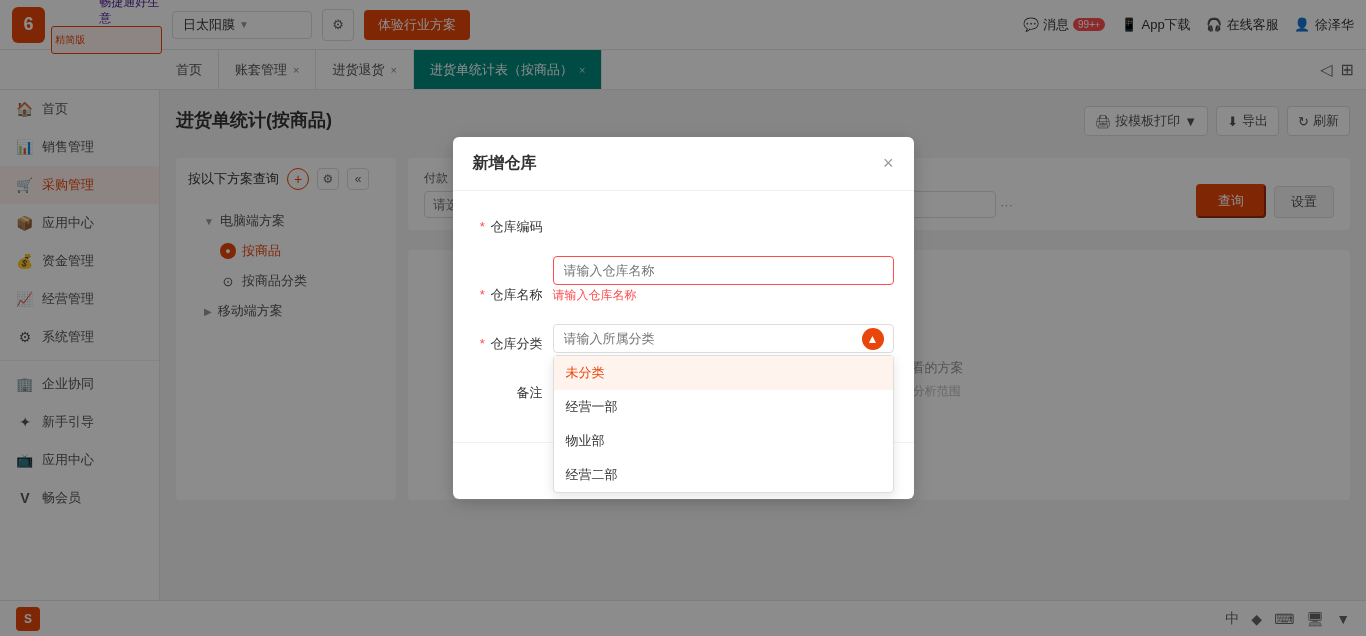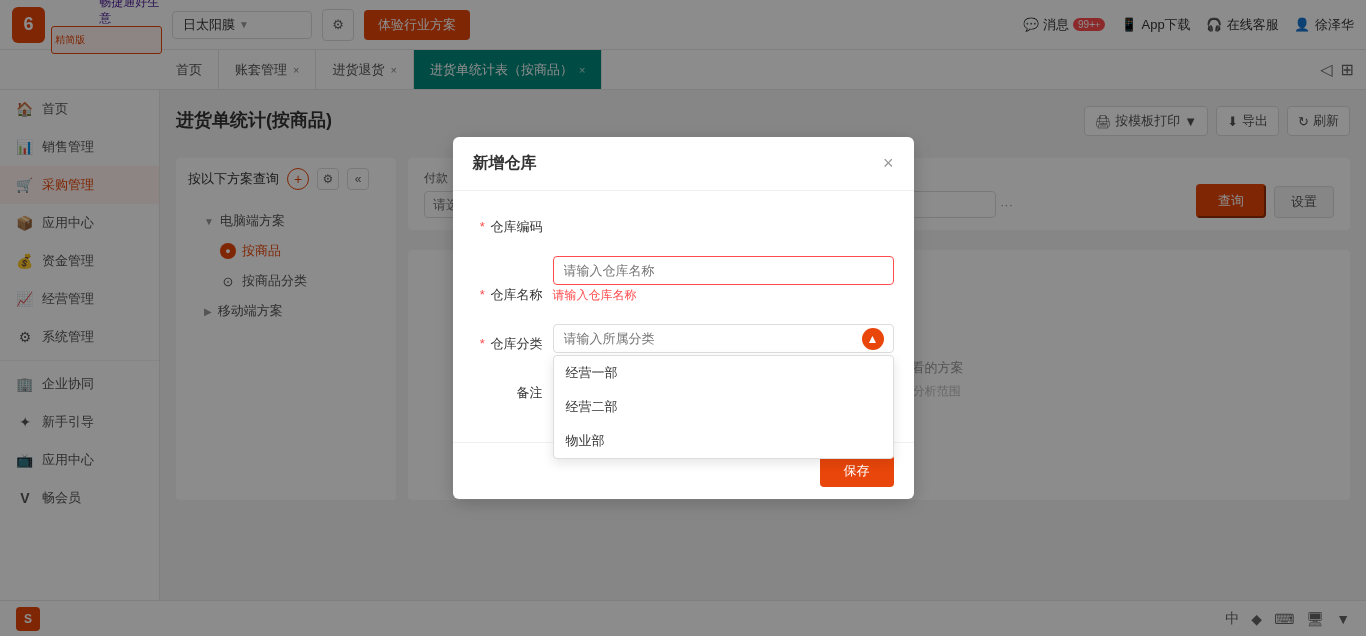--- a/index.html
+++ b/index.html
@@ -664,6 +664,7 @@
           <div class="category-arrow">▲</div>
 
           <div class="dropdown-list">
+            <div class="dropdown-item selected">未分类</div>
             <div class="dropdown-item">经营一部</div>
             <div class="dropdown-item">经营二部</div>
             <div class="dropdown-item">物业部</div>

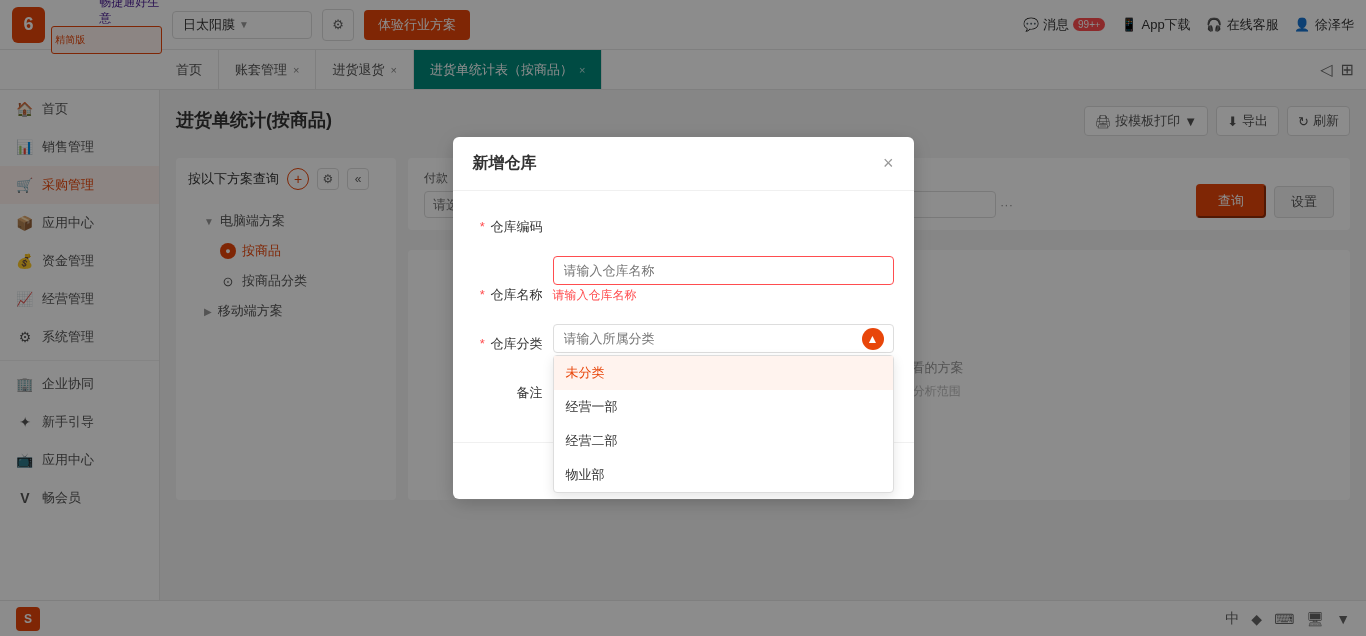--- a/index.html
+++ b/index.html
@@ -666,8 +666,8 @@
           <div class="dropdown-list">
             <div class="dropdown-item selected">未分类</div>
             <div class="dropdown-item">经营一部</div>
+            <div class="dropdown-item">物业部</div>
             <div class="dropdown-item">经营二部</div>
-            <div class="dropdown-item">物业部</div>
           </div>
         </div>
       </div>

